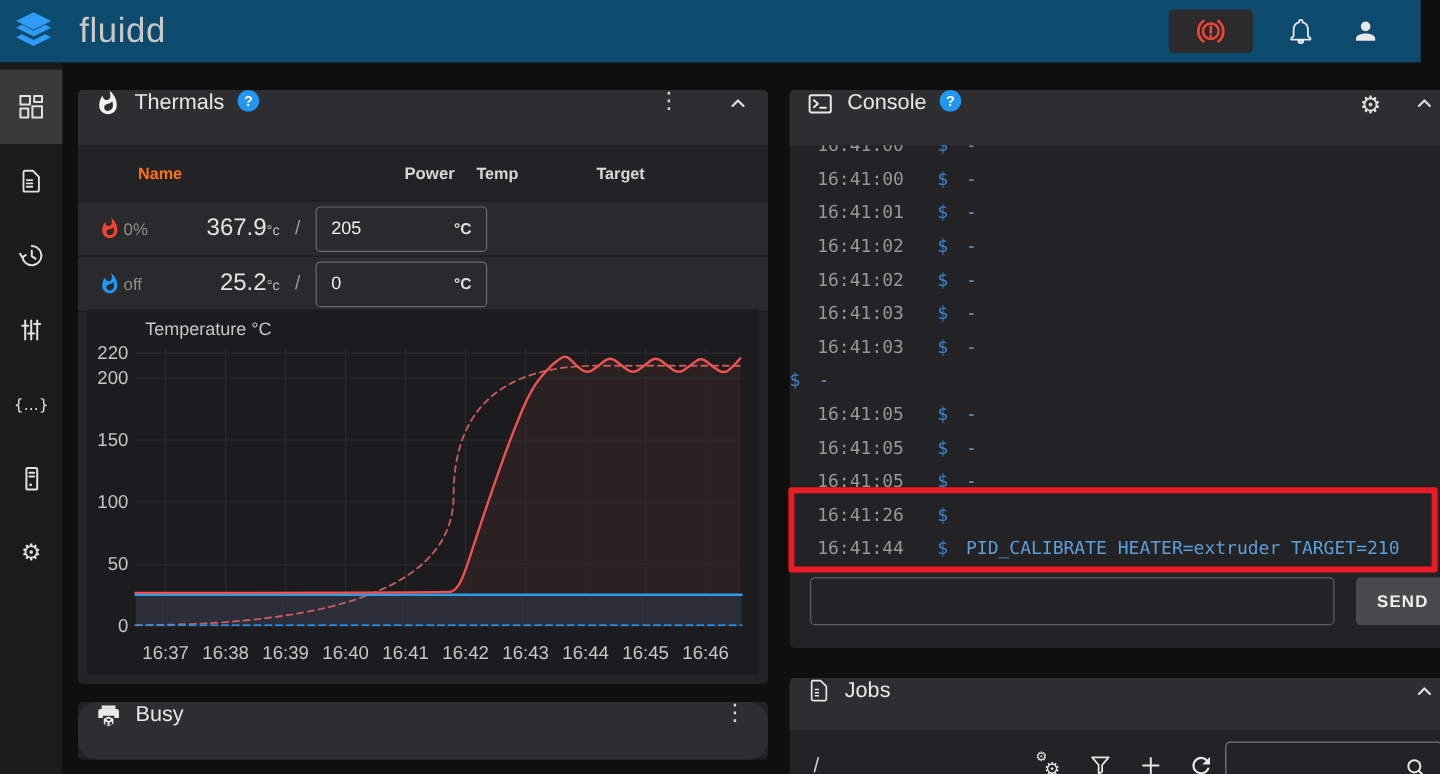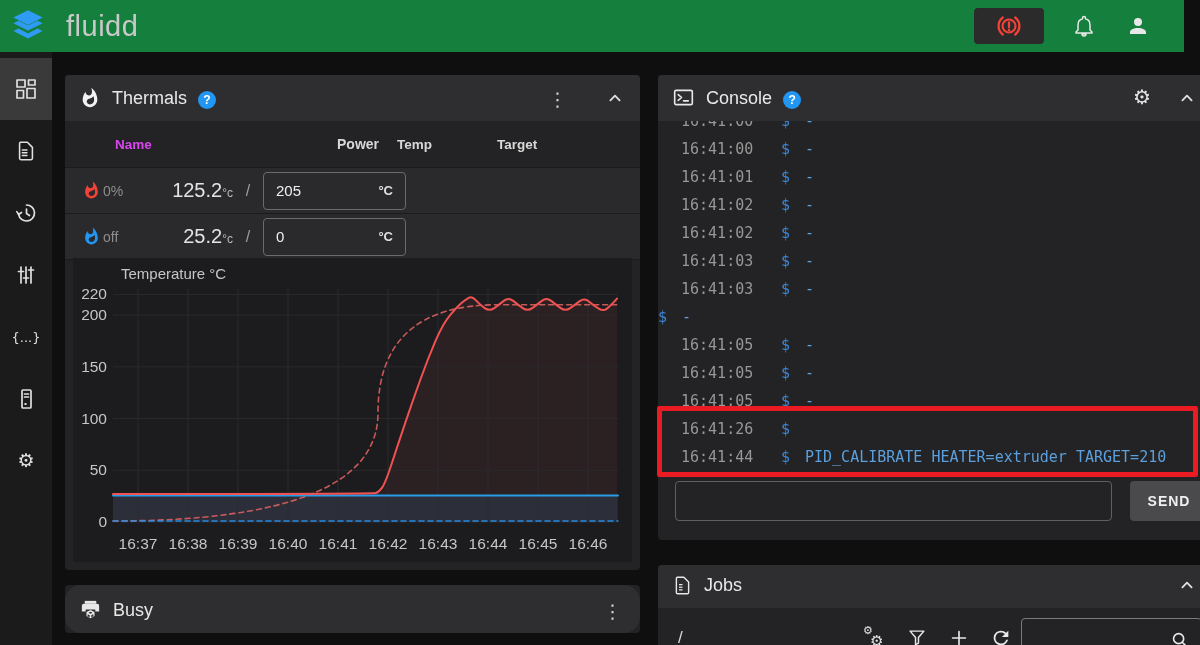--- a/index.html
+++ b/index.html
@@ -6,7 +6,7 @@
   .app{position:relative;width:1200px;height:645px;background:#0f0f10;overflow:hidden;
        font-family:"Liberation Sans",sans-serif;color:#e6e6e6;}
   
-  .topbar{position:absolute;left:0;top:0;right:16px;height:52px;background:#15803d;display:flex;align-items:center;z-index:5;}
+  .topbar{position:absolute;left:0;top:0;right:16px;height:52px;background:#0c4a6e;display:flex;align-items:center;z-index:5;}
   .logo{width:56px;height:52px;display:flex;align-items:center;justify-content:center;}
   .app-title{font-size:29px;font-weight:400;color:#c9c9c9;letter-spacing:.5px;margin-left:10px;}
   .topbar-right{margin-left:auto;display:flex;align-items:center;gap:26px;padding-right:32px;}

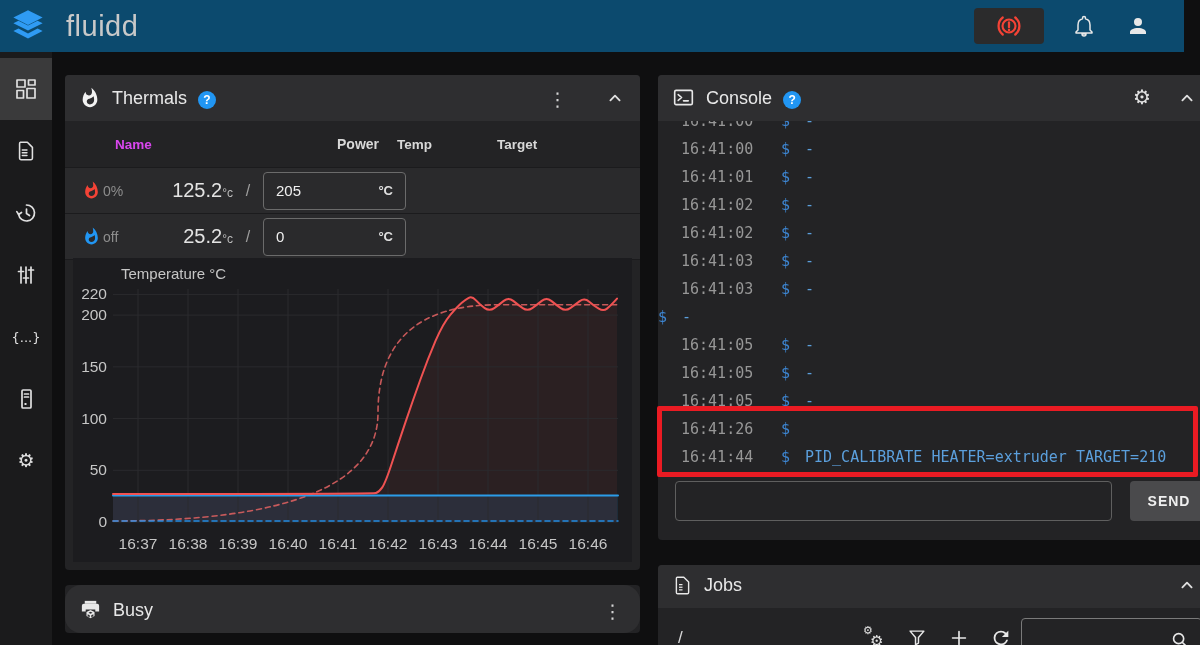--- a/index.html
+++ b/index.html
@@ -18,7 +18,7 @@
   .sidebar-item.active{background:#3a3a3b;}
   
   .panel{position:absolute;background:#232325;border-radius:4px;}
-  .panel-header{height:46px;background:#2e2e30;border-radius:4px 4px 0 0;display:flex;align-items:flex-end;padding:12px 14px;gap:11px;box-sizing:border-box;}
+  .panel-header{height:46px;background:#2e2e30;border-radius:4px 4px 0 0;display:flex;align-items:flex-start;padding:0 14px;gap:11px;box-sizing:border-box;}
   .panel-title{font-size:18px;color:#e8e8e8;}
   .help-badge{width:18px;height:18px;border-radius:50%;background:#2196f3;color:#fff;font-size:12px;font-weight:bold;
               display:flex;align-items:center;justify-content:center;cursor:pointer;}

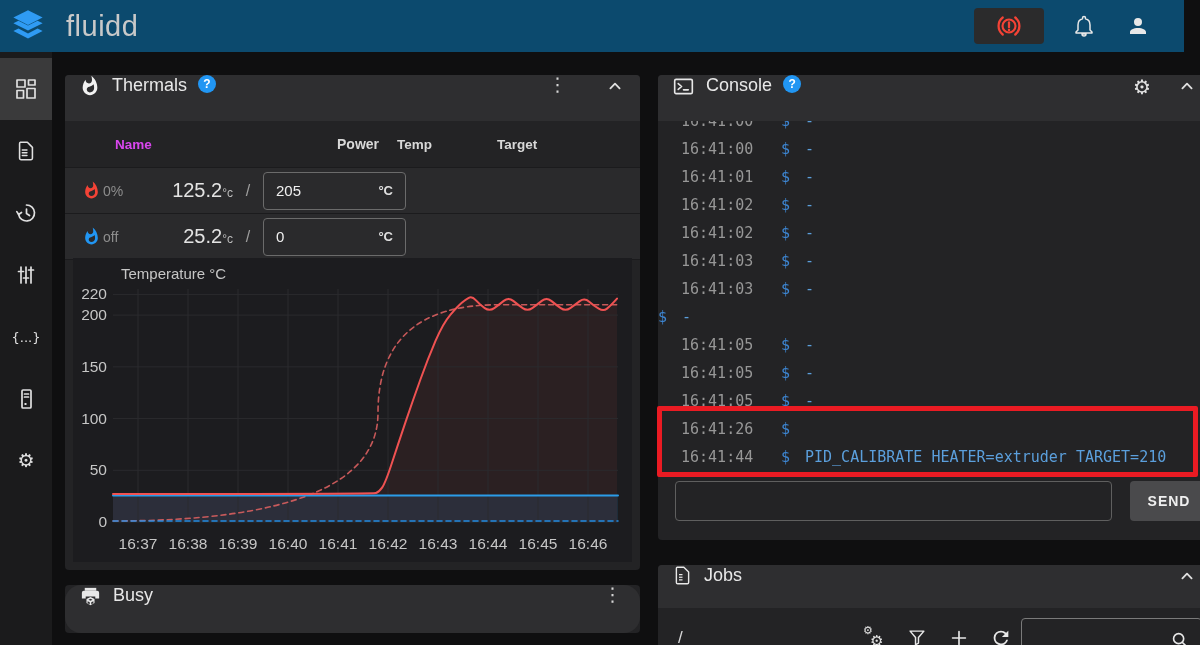--- a/index.html
+++ b/index.html
@@ -186,7 +186,7 @@
     </div>
     <div class="t-cols">
       <span class="c-icon"></span>
-      <span class="c-name" style="color:#d946ef;font-weight:bold;font-size:13.5px;">Name</span>
+      <span class="c-name" style="color:#f97316;font-weight:bold;font-size:13.5px;">Name</span>
       <span class="c-power" style="color:#d8d8d8;">Power</span>
       <span class="c-temp" style="text-align:left;font-size:13.5px;color:#d8d8d8;font-weight:bold;">Temp</span>
       <span class="c-slash"></span>

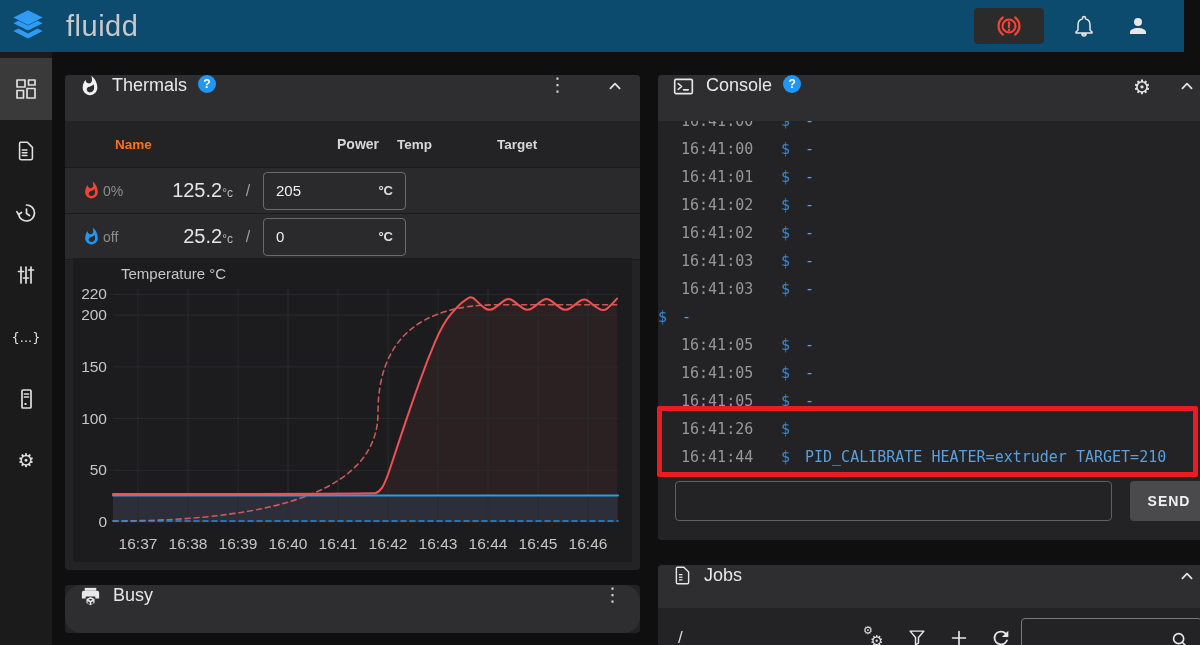--- a/index.html
+++ b/index.html
@@ -200,7 +200,7 @@
             </svg>
      </span>
      <span class="c-power">0%</span>
-     <span class="c-temp"><span class="big">125.2</span><span class="small">°c</span></span>
+     <span class="c-temp"><span class="big">367.9</span><span class="small">°c</span></span>
      <span class="c-slash">/</span>
      <span class="c-target">
             <span class="target-box">

